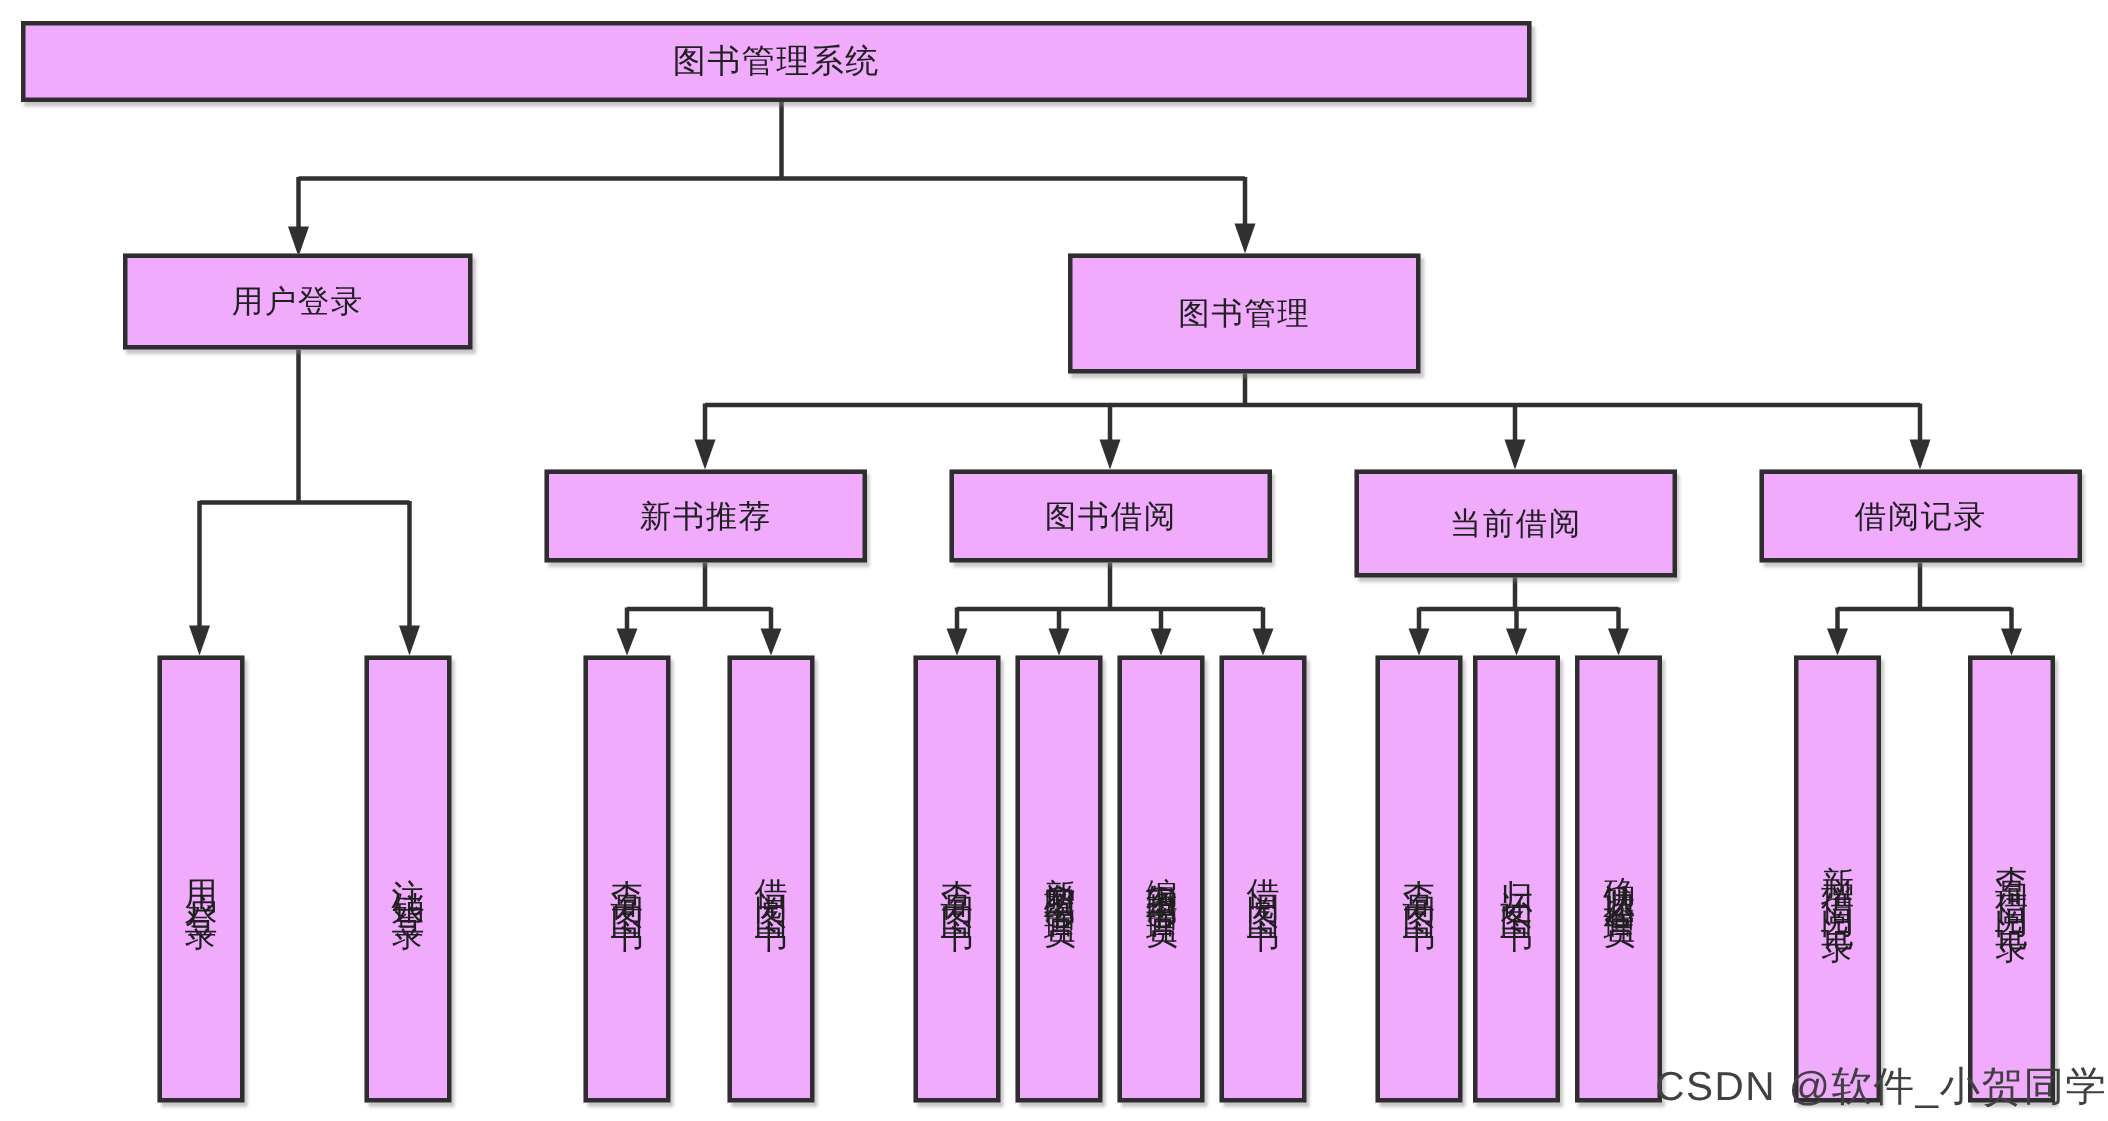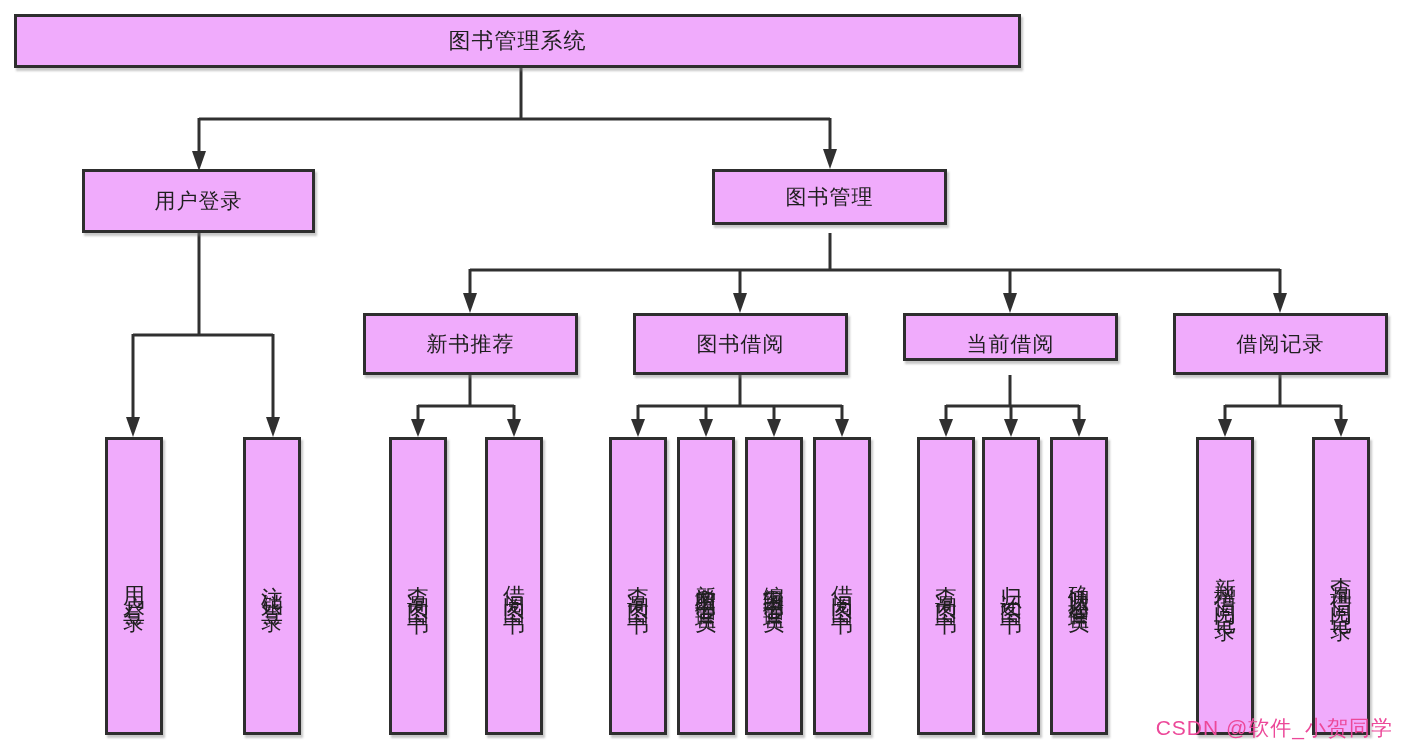--- a/index.html
+++ b/index.html
@@ -56,7 +56,7 @@
   
   .root-box   { left: 14px;  top: 14px;  width: 1007px; height: 54px; }
   .b-user     { left: 82px;  top: 169px; width: 233px;  height: 64px; }
-  .b-mgmt     { left: 712px; top: 169px; width: 235px;  height: 56px; }
+  .b-mgmt     { left: 712px; top: 169px; width: 235px;  height: 80px; }
   .g-rec      { left: 363px; top: 313px; width: 215px;  height: 62px; }
   .g-borrow   { left: 633px; top: 313px; width: 215px;  height: 62px; }
   .g-current  { left: 903px; top: 313px; width: 215px;  height: 48px; align-items: flex-end; }

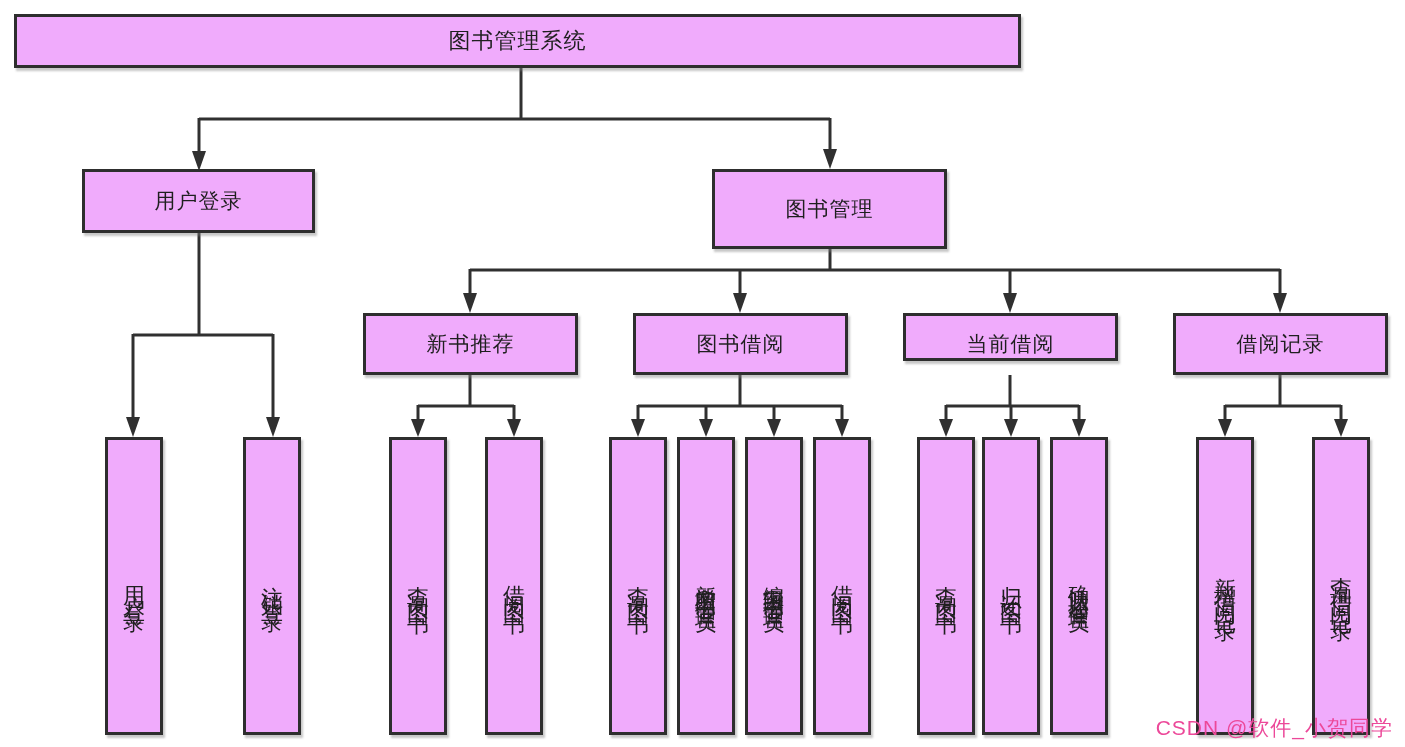--- a/index.html
+++ b/index.html
@@ -59,7 +59,7 @@
   .b-mgmt     { left: 712px; top: 169px; width: 235px;  height: 80px; }
   .g-rec      { left: 363px; top: 313px; width: 215px;  height: 62px; }
   .g-borrow   { left: 633px; top: 313px; width: 215px;  height: 62px; }
-  .g-current  { left: 903px; top: 313px; width: 215px;  height: 48px; align-items: flex-end; }
+  .g-current  { left: 903px; top: 313px; width: 215px;  height: 72px; }
   .g-records  { left: 1173px;top: 313px; width: 215px;  height: 62px; }
   .leaf       { top: 437px;  width: 58px; height: 298px; }
   .lf-1  { left: 105px; }

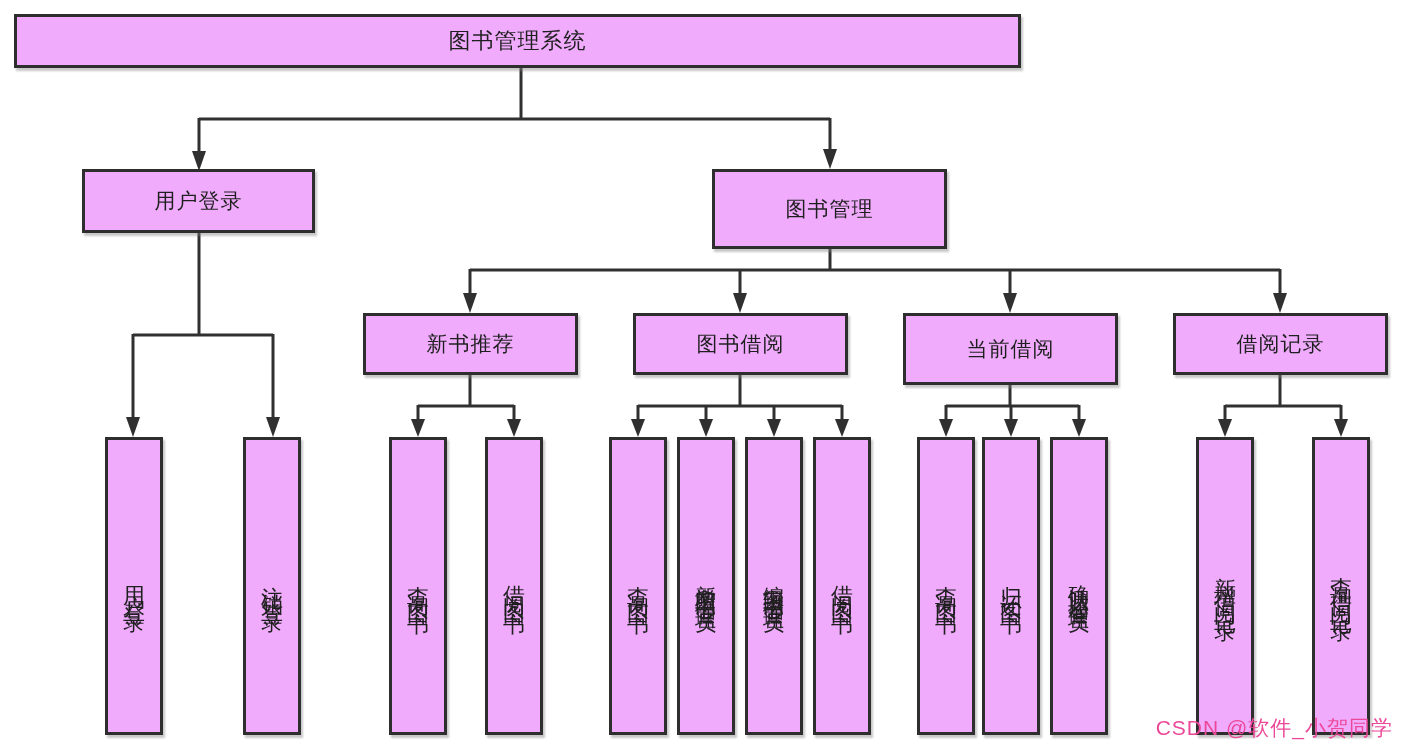--- a/index.html
+++ b/index.html
@@ -77,10 +77,10 @@
   .lf-13 { left: 1312px; }
   #watermark {
     position: absolute;
-    right: 12px;
+    right: 0;
     bottom: 5px;
-    font-size: 21px;
-    color: #ec4899;
+    font-size: 27px;
+    color: #404040;
     letter-spacing: 1px;
     z-index: 5;
   }

